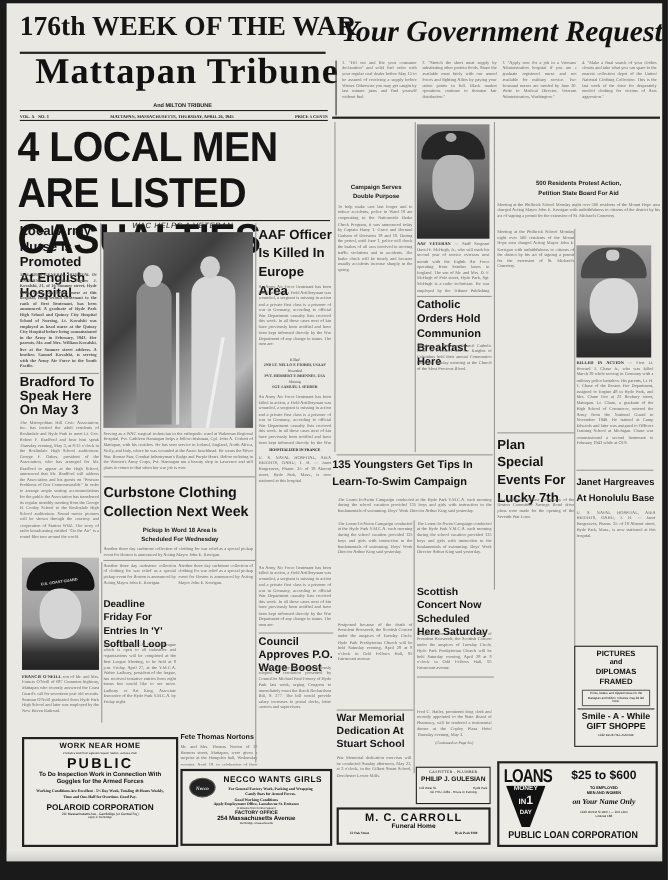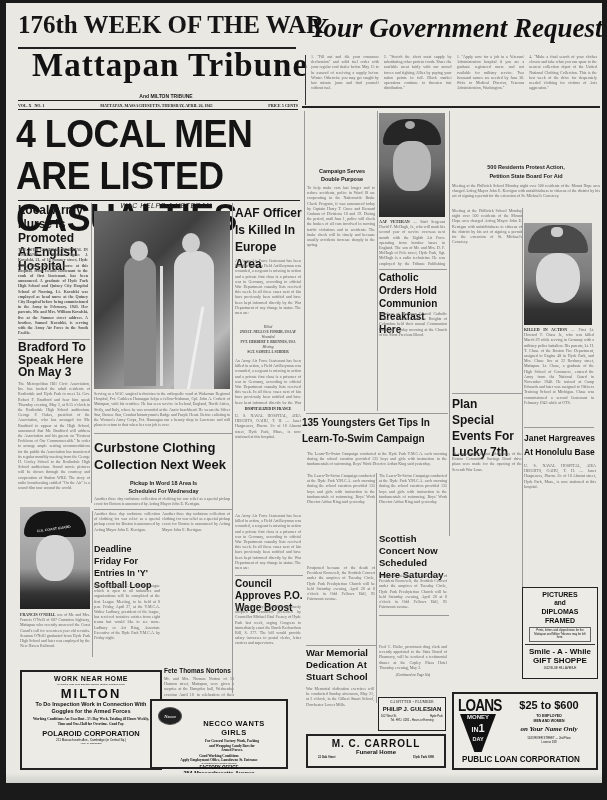--- a/index.html
+++ b/index.html
@@ -94,7 +94,7 @@
   <div class="ad" style="left:14px;top:667px;width:142px;height:100px;padding:3px">
     <div style="font:bold 7px 'Liberation Sans',sans-serif;letter-spacing:0.5px">WORK NEAR HOME</div>
     <div style="font-size:2.5px;margin-top:1px">2 Minutes Walk from Egleston Square Station, Jamaica Plain</div>
-    <div style="font:bold 13px 'Liberation Sans',sans-serif;letter-spacing:2px;line-height:15px">MILTON</div>
+    <div style="font:bold 13px 'Liberation Sans',sans-serif;letter-spacing:2px;line-height:15px">PUBLIC</div>
     <div style="font:bold 5.5px 'Liberation Sans',sans-serif;line-height:7px;padding:0 10px">To Do Inspection Work in Connection With Goggles for the Armed Forces</div>
     <div style="font:bold 3.5px 'Liberation Serif',serif;line-height:4.5px;margin-top:2px;padding:0 8px">Working Conditions Are Excellent - 5½ Day Week, Totaling 48 Hours Weekly, Time and One-Half for Overtime. Good Pay.</div>
     <div style="font:bold 7.5px 'Liberation Sans',sans-serif;margin-top:3px">POLAROID CORPORATION</div>

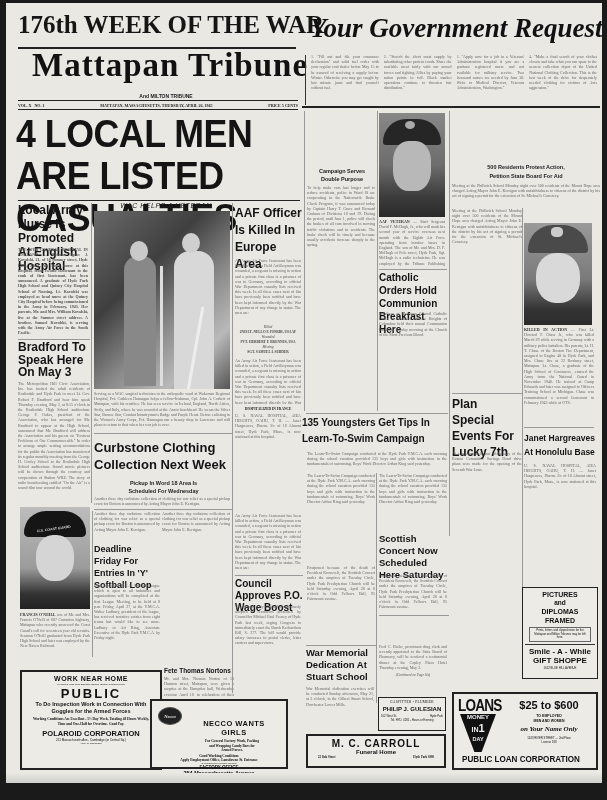--- a/index.html
+++ b/index.html
@@ -102,7 +102,7 @@
     <div style="font-size:2.5px">Apply in Cambridge</div>
   </div>
 
-  <div class="ad" style="left:144px;top:696px;width:138px;height:70px;padding:18px">
+  <div class="ad" style="left:158px;top:696px;width:138px;height:70px;padding:3px">
     <div class="abs" style="left:6px;top:6px;width:24px;height:18px;border-radius:50%;background:#222;color:#eee;font:italic bold 4.5px 'Liberation Serif',serif;line-height:18px;border:1px solid #555">Necco</div>
     <div style="font:bold 7.5px 'Liberation Sans',sans-serif;margin-left:30px;letter-spacing:0.5px">NECCO WANTS GIRLS</div>
     <div style="font:bold 3.5px 'Liberation Serif',serif;line-height:4.5px;margin:2px 8px 0 34px">For General Factory Work, Packing and Wrapping Candy Bars for Armed Forces.</div>

